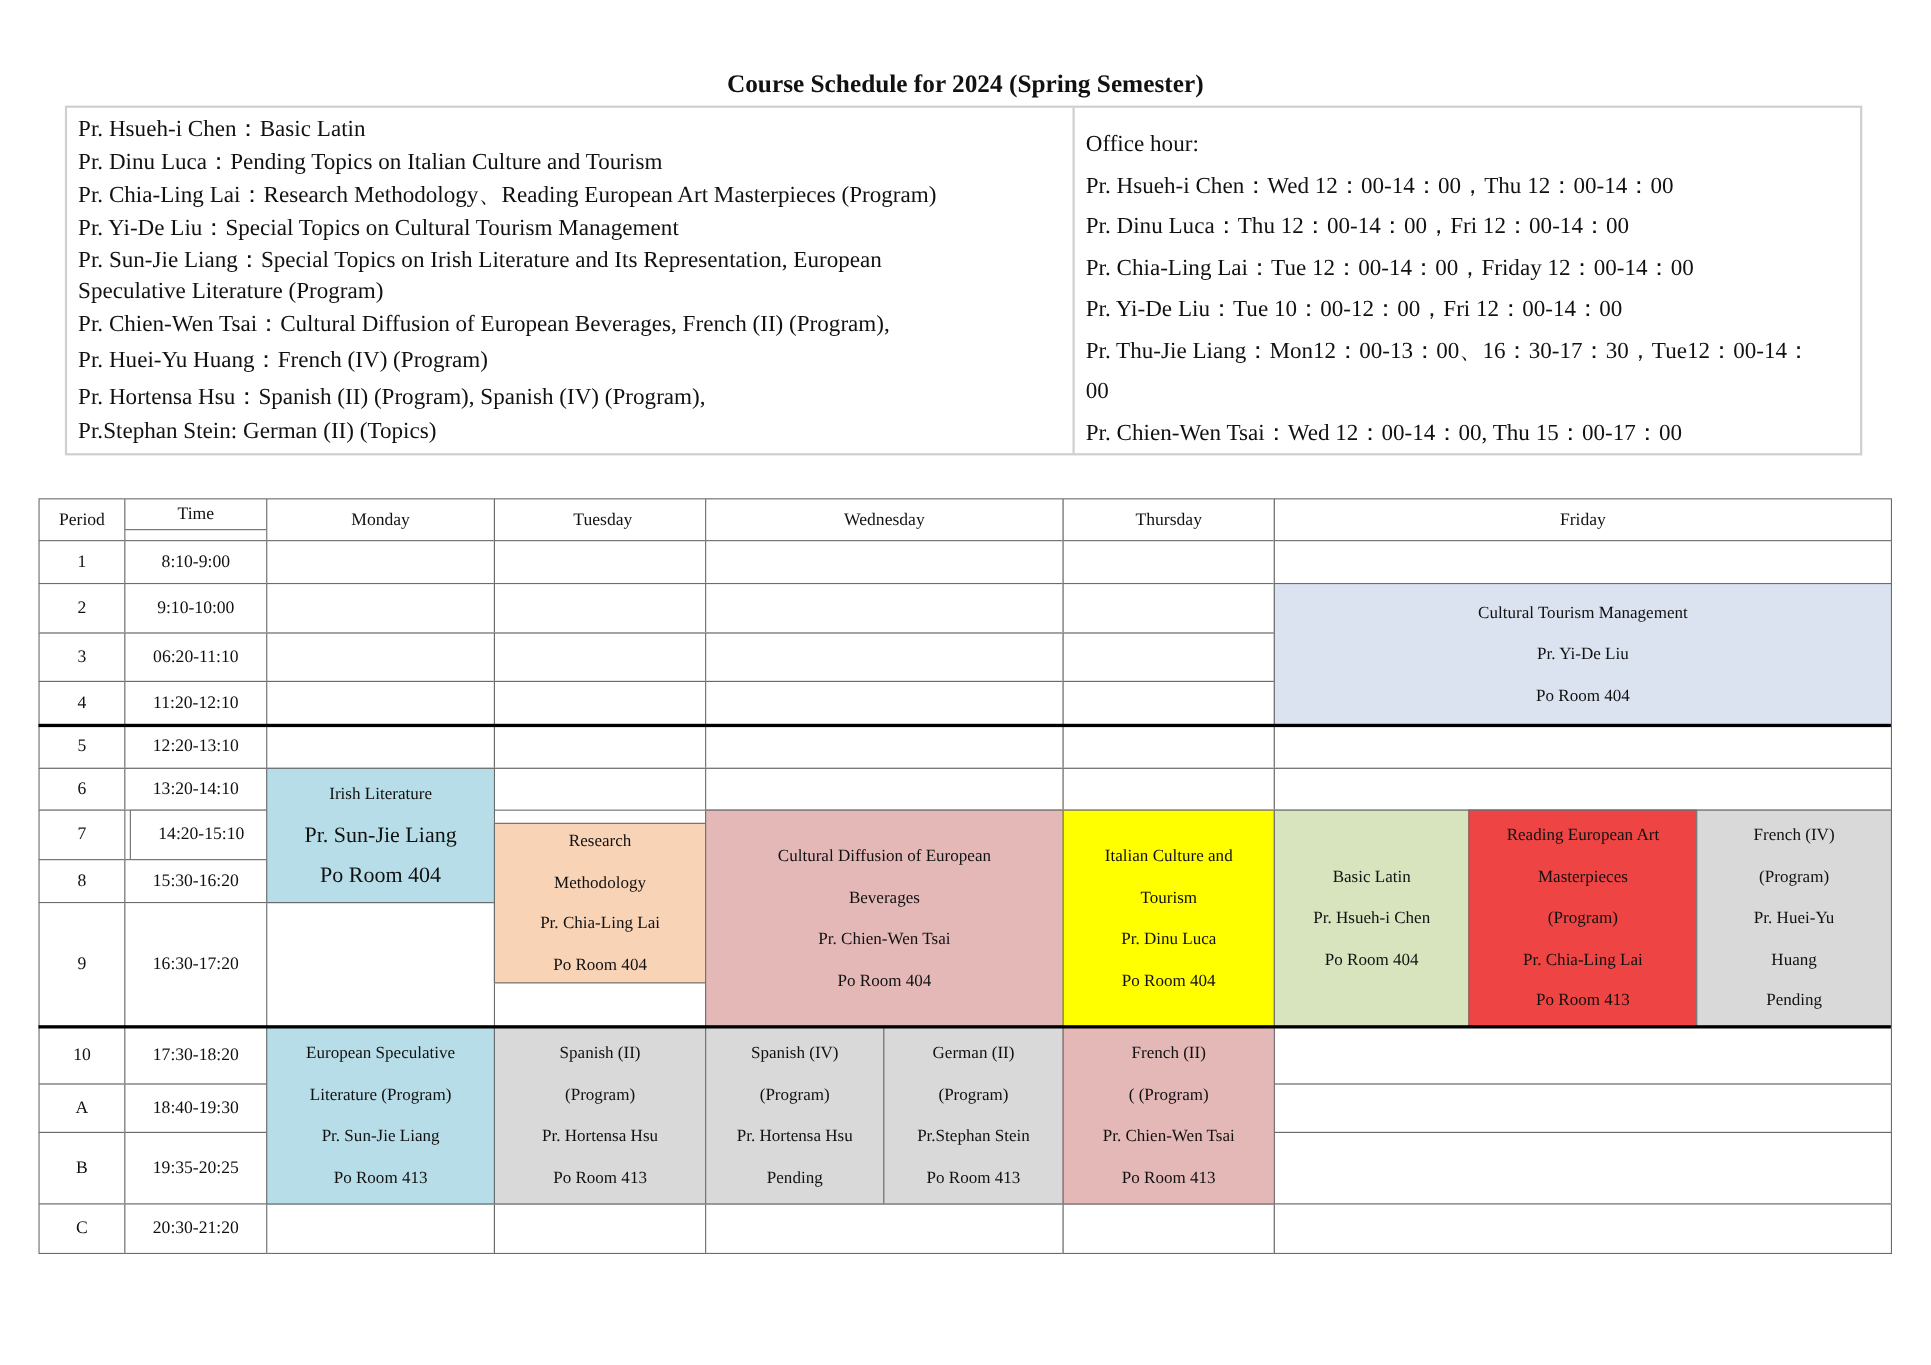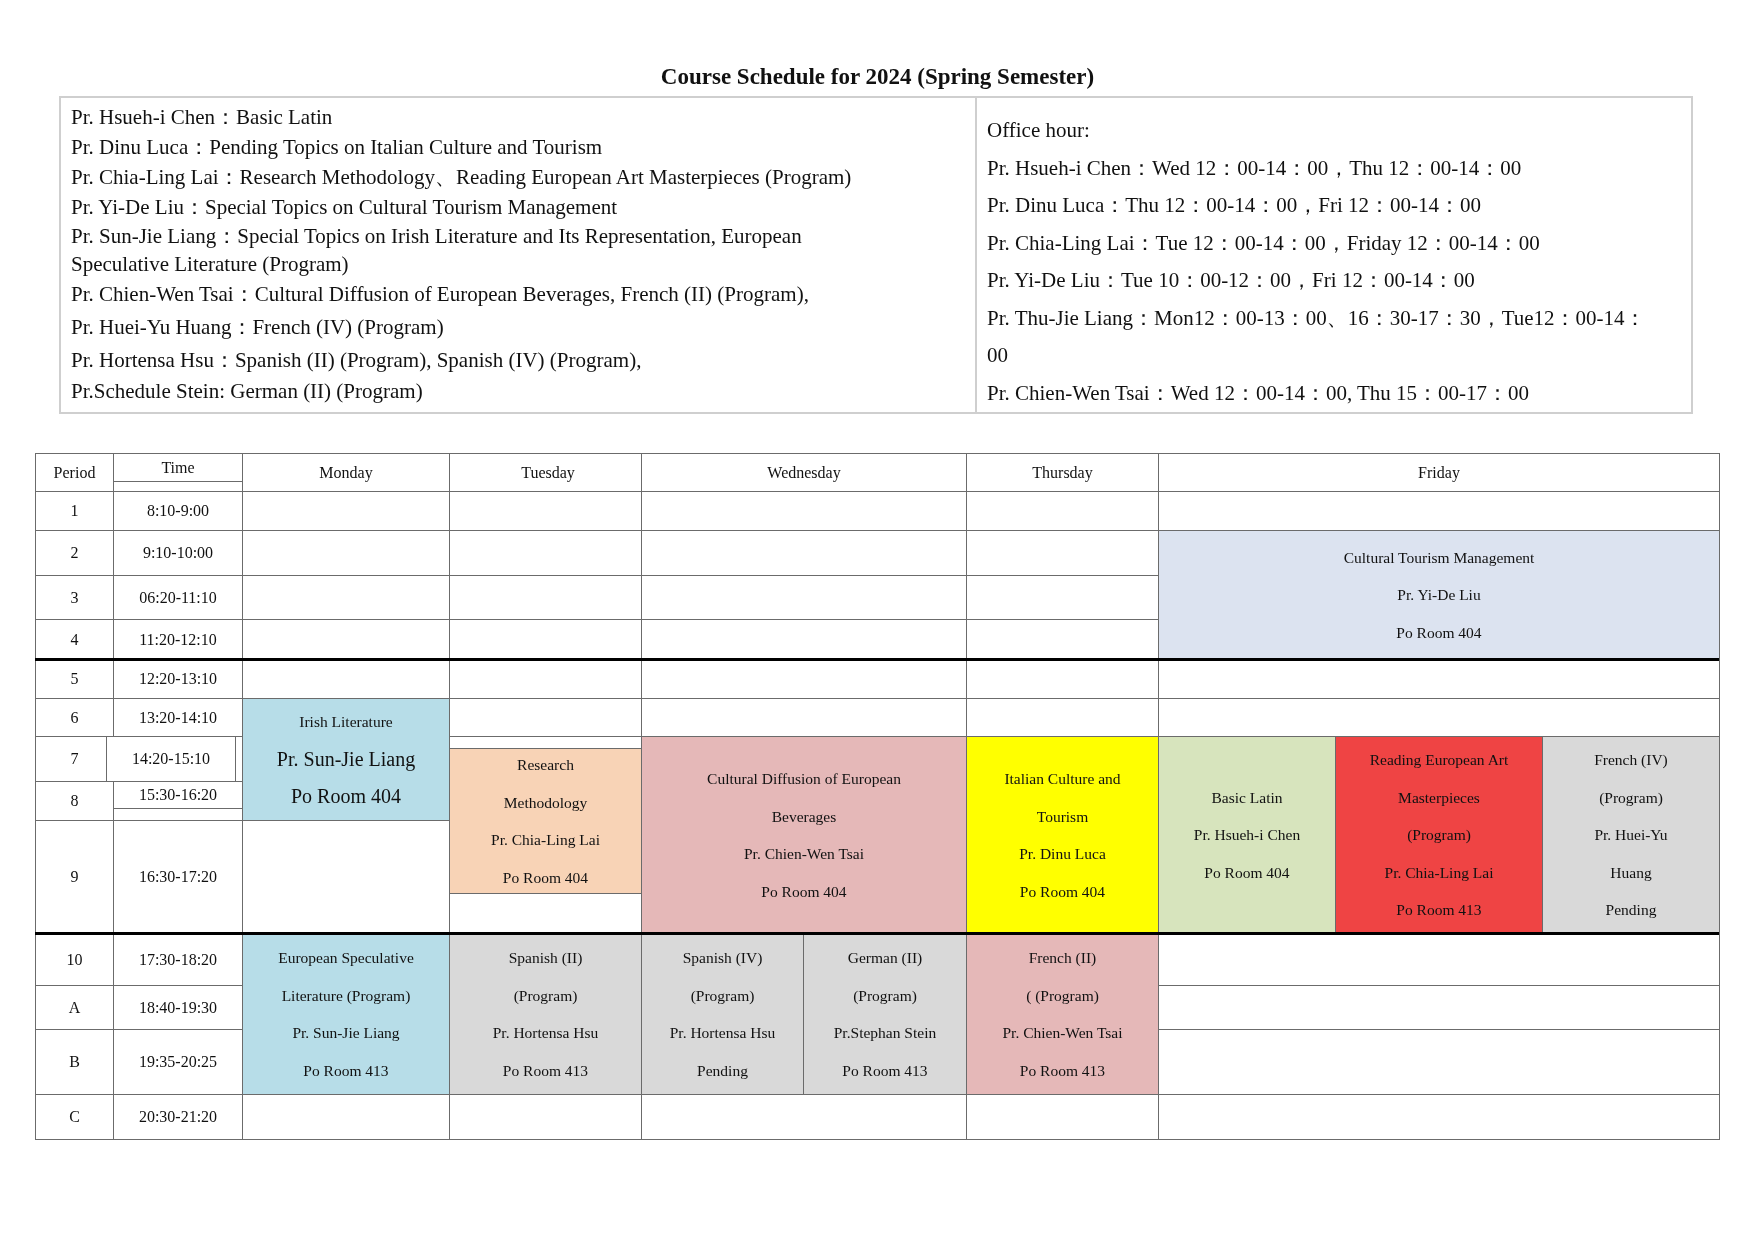--- a/index.html
+++ b/index.html
@@ -41,7 +41,7 @@
     <div class="ln" style="line-height:32px">Pr. Chien-Wen Tsai：Cultural Diffusion of European Beverages, French (II) (Program),</div>
     <div class="ln" style="line-height:34px">Pr. Huei-Yu Huang：French (IV) (Program)</div>
     <div class="ln" style="line-height:32px">Pr. Hortensa Hsu：Spanish (II) (Program), Spanish (IV) (Program),</div>
-    <div class="ln">Pr.Schedule Stein: German (II) (Program)</div>
+    <div class="ln">Pr.Stephan Stein: German (II) (Topics)</div>
   </div>
   <div class="right">
     <div class="ln">Office hour:</div>

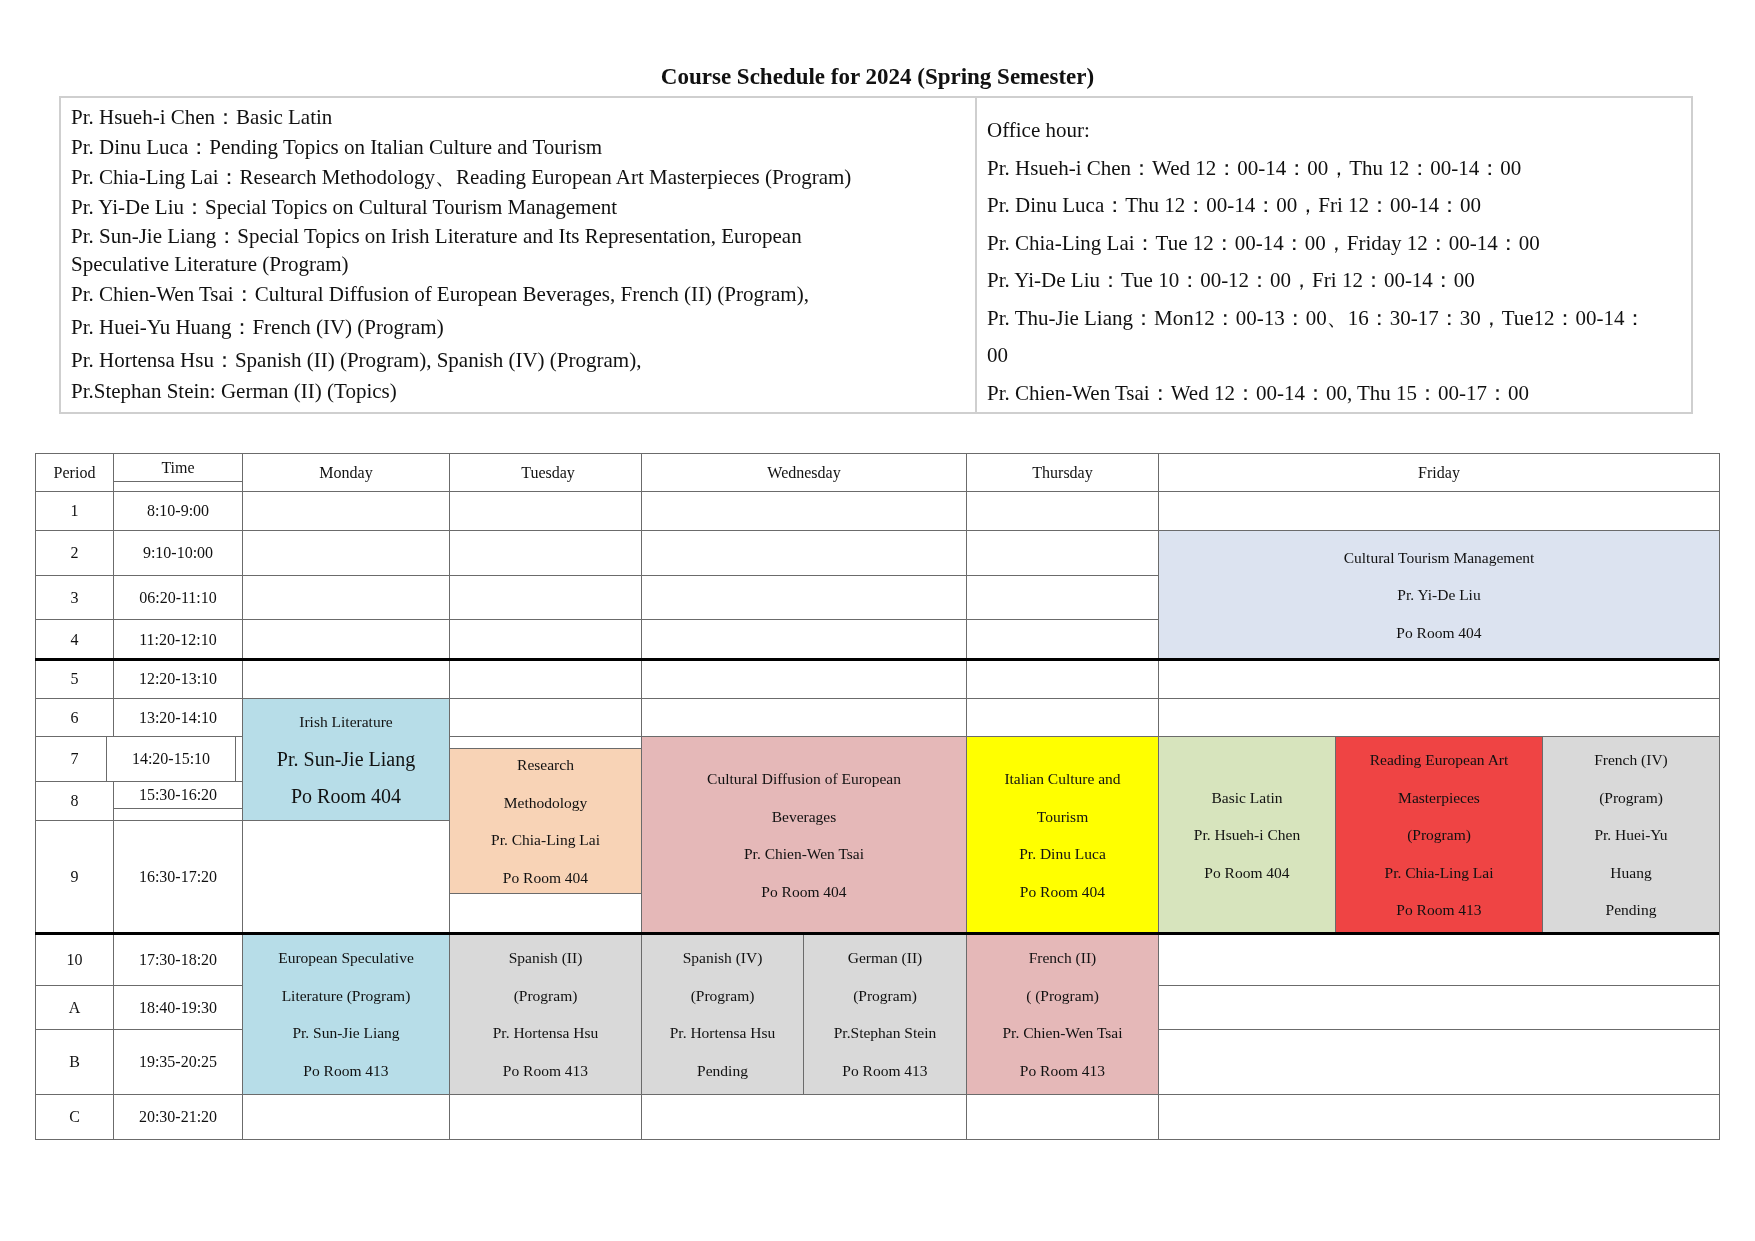--- a/index.html
+++ b/index.html
@@ -116,7 +116,7 @@
     <div class="cell " style="left: 35px; top: 736px; width: 79px; height: 46px;">
       <span>7</span>
     </div>
-    <div class="cell " style="left: 106px; top: 736px; width: 130px; height: 46px;">
+    <div class="cell " style="left: 118px; top: 736px; width: 130px; height: 46px;">
       <span>14:20-15:10</span>
     </div>
     <div class="cell " style="left: 35px; top: 781px; width: 79px; height: 40px;">

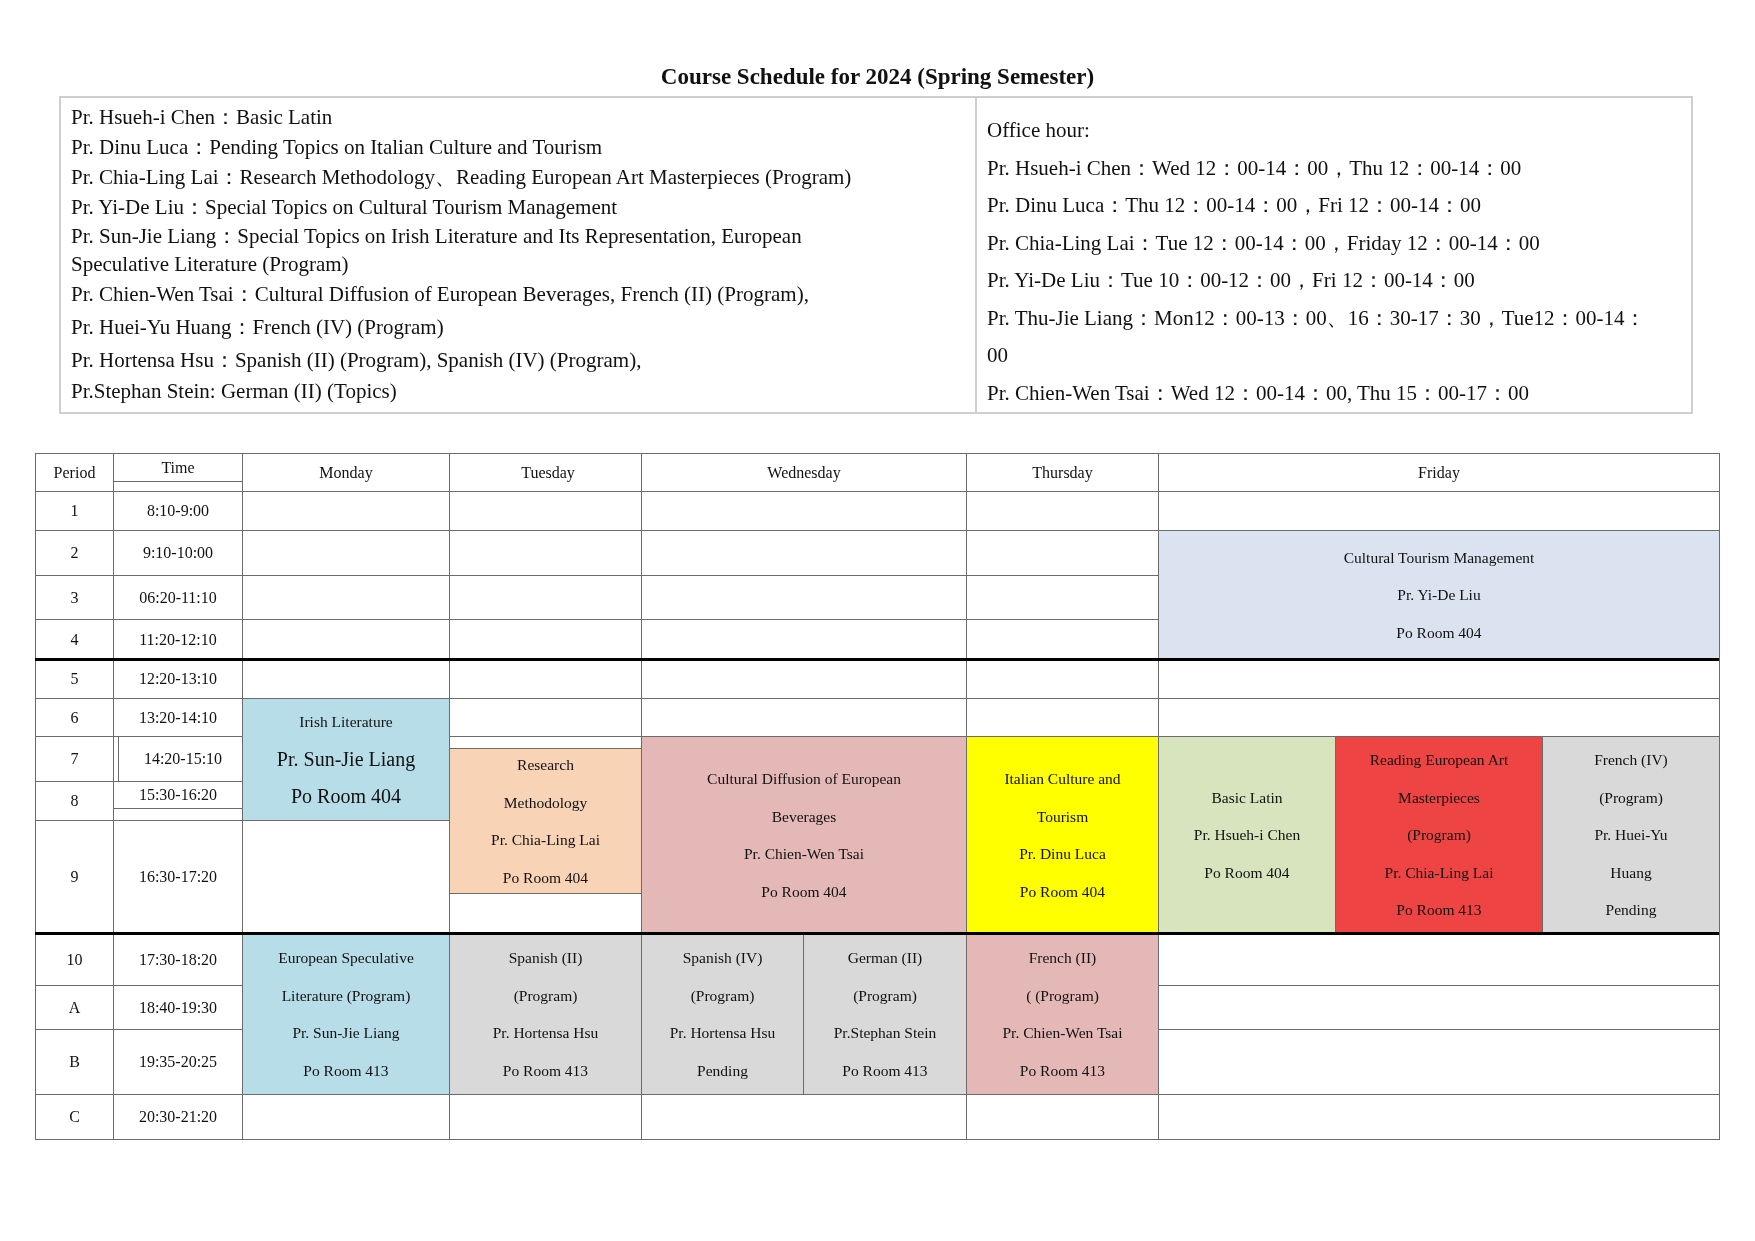--- a/index.html
+++ b/index.html
@@ -122,7 +122,7 @@
     <div class="cell " style="left: 35px; top: 781px; width: 79px; height: 40px;">
       <span>8</span>
     </div>
-    <div class="cell " style="left: 113px; top: 781px; width: 130px; height: 28px; justify-content: center;">
+    <div class="cell " style="left: 113px; top: 781px; width: 130px; height: 40px; justify-content: center;">
       <span>15:30-16:20</span>
     </div>
     <div class="cell " style="left: 35px; top: 820px; width: 79px; height: 114px;">

